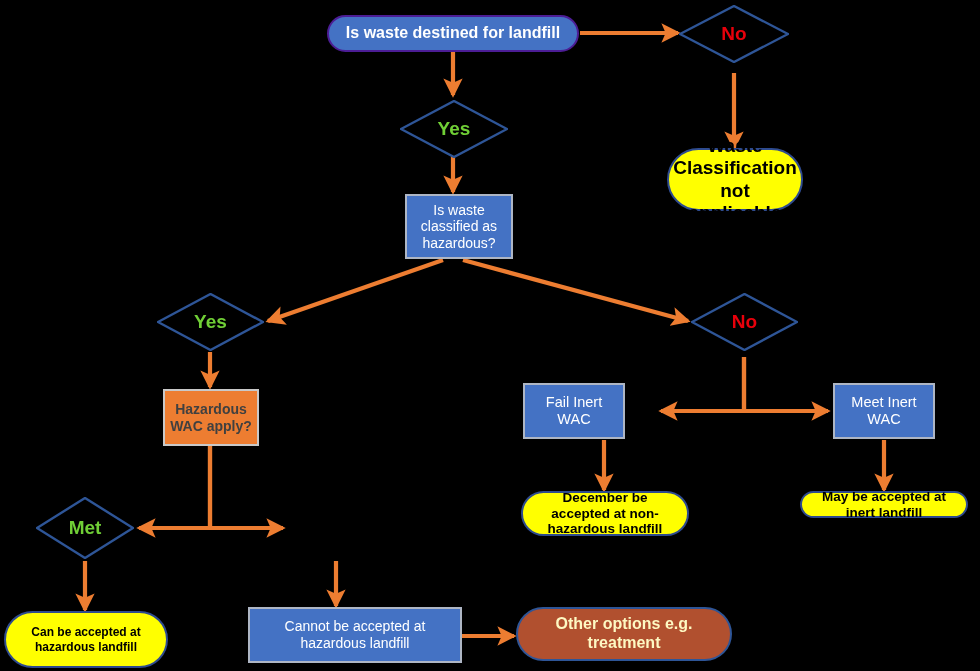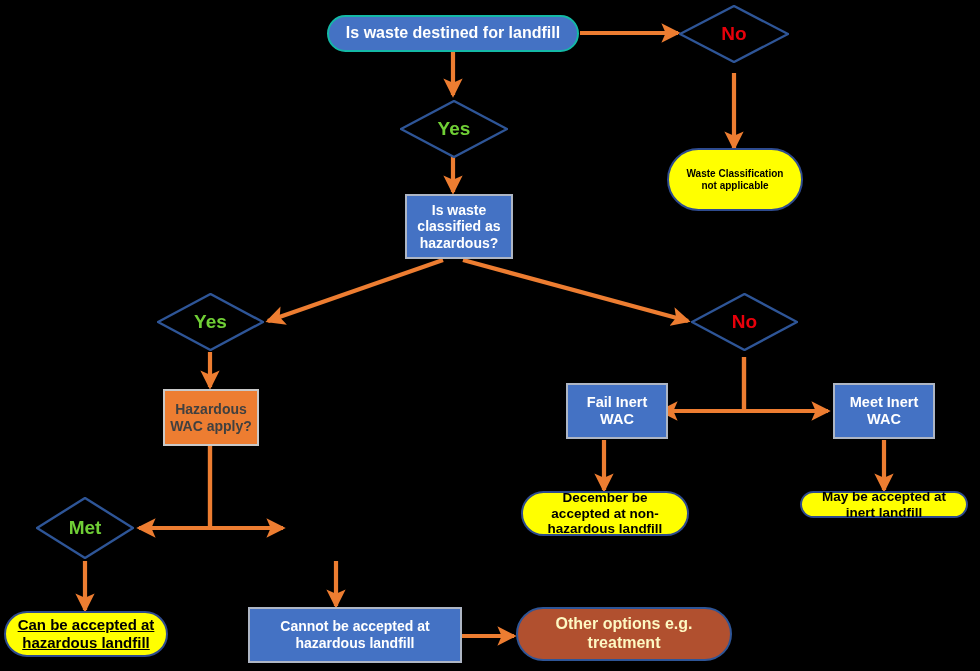--- a/index.html
+++ b/index.html
@@ -36,7 +36,7 @@
   
   .pill-blue {
     background: #4472C4;
-    border: 2px solid #14b8a6;
+    border: 2px solid #4c1d95;
     border-radius: 999px;
     color: #FFFFFF;
     font-weight: bold;

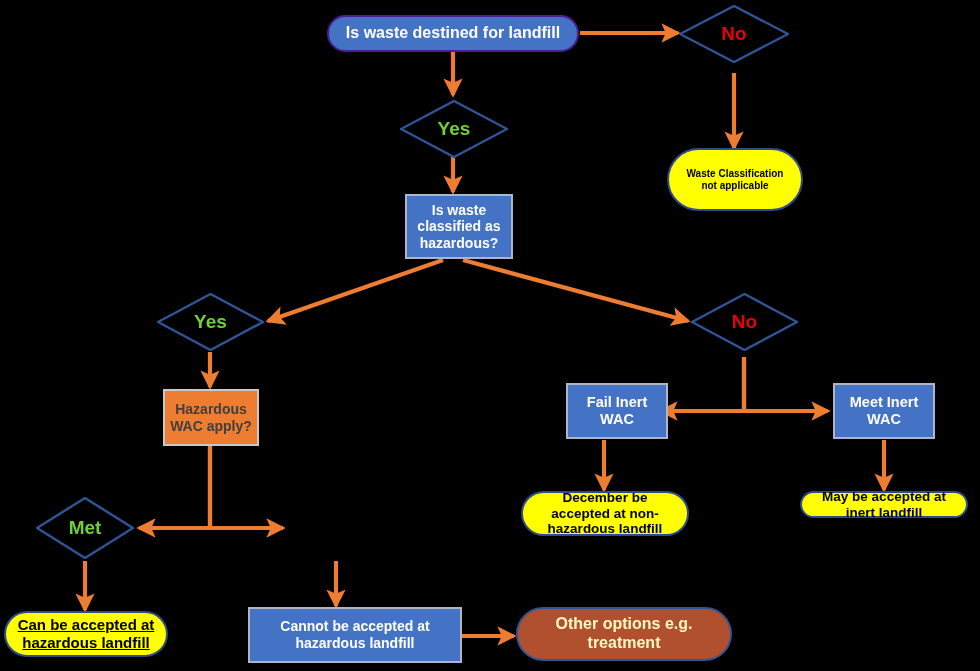--- a/index.html
+++ b/index.html
@@ -154,7 +154,7 @@
     <span class="dlabel label-yes">Yes</span>
   </div>
 
-  <div class="node pill-yellow" style="left:667px; top:148px; width:136px; height:63px; font-size:10px; padding:0 10px;justify-content:flex-end;">
+  <div class="node pill-yellow" style="left:667px; top:148px; width:136px; height:63px; font-size:19px; padding:0 10px;">
     <span>Waste Classification not applicable</span>
   </div>
 

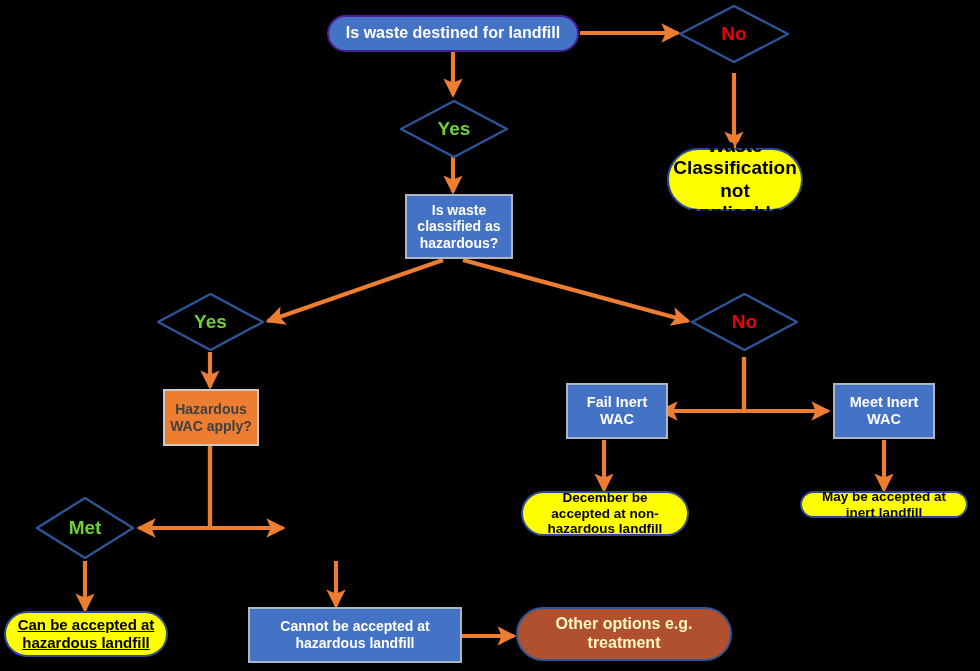--- a/index.html
+++ b/index.html
@@ -60,7 +60,7 @@
     background: #4472C4;
     border: 2px solid #AEB6C4;
     color: #FFFFFF;
-    font-weight: bold;
+    font-weight: normal;
   }
   .rect-orange {
     background: #ED7D31;

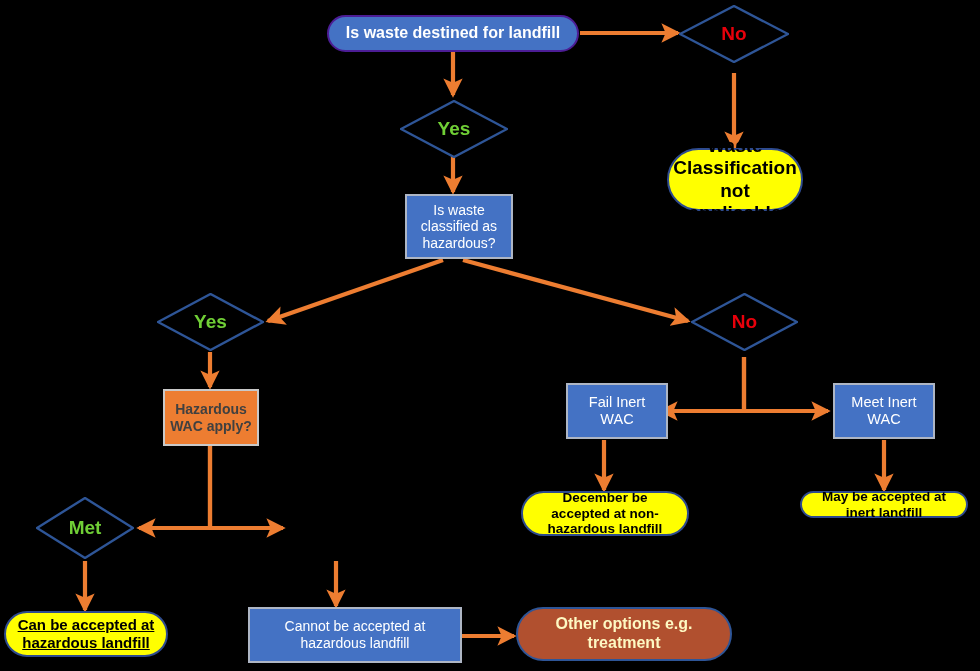--- a/index.html
+++ b/index.html
@@ -180,7 +180,7 @@
     <span>Hazardous WAC apply?</span>
   </div>
 
-  <div class="node rect-blue" style="left:566px; top:383px; width:102px; height:56px; font-size:14.5px; padding:0 5px;">
+  <div class="node rect-blue" style="left:523px; top:383px; width:102px; height:56px; font-size:14.5px; padding:0 5px;">
     <span>Fail Inert WAC</span>
   </div>
 

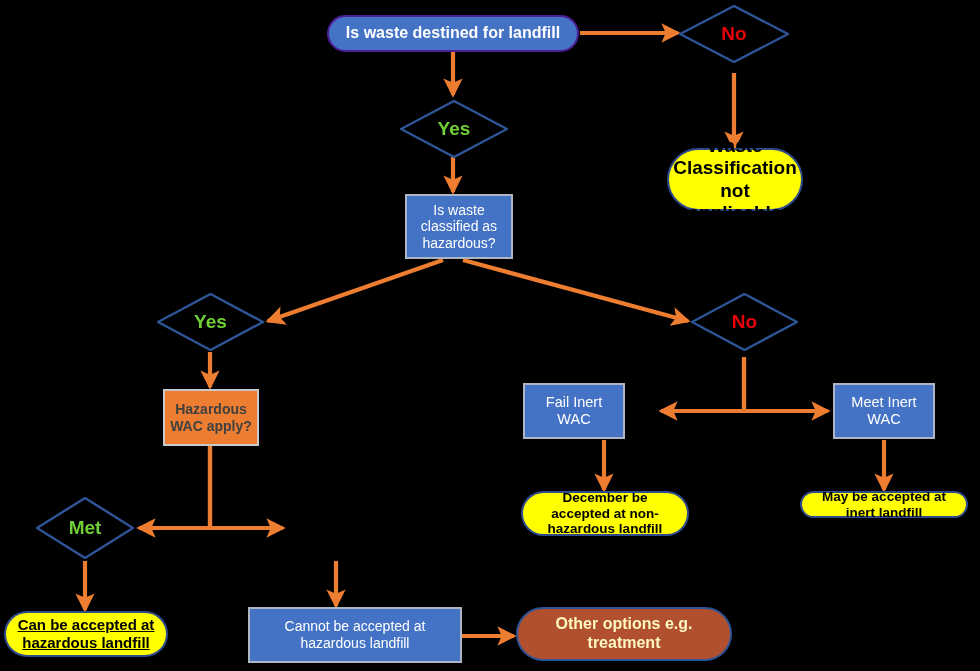--- a/index.html
+++ b/index.html
@@ -204,7 +204,7 @@
   </div>
 
 
-  <div class="node pill-yellow" style="left:4px; top:611px; width:164px; height:46px; font-size:15px; padding:0 10px;text-decoration:underline;">
+  <div class="node pill-yellow" style="left:4px; top:611px; width:164px; height:57px; font-size:12px; padding:0 10px;">
     <span>Can be accepted at hazardous landfill</span>
   </div>
 

